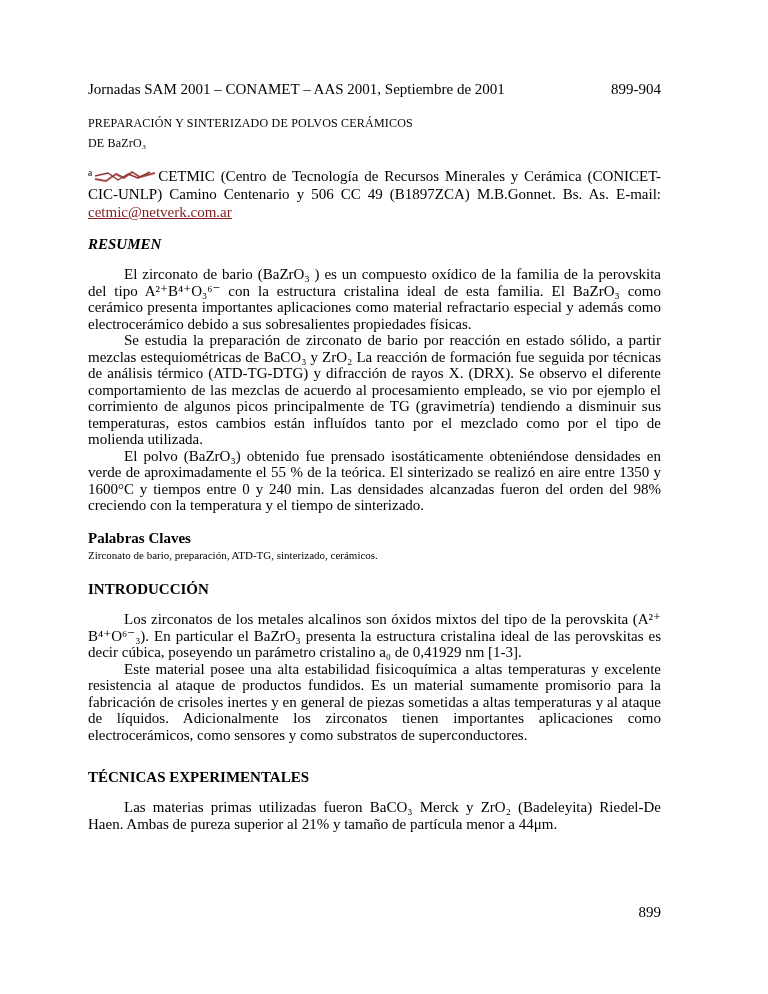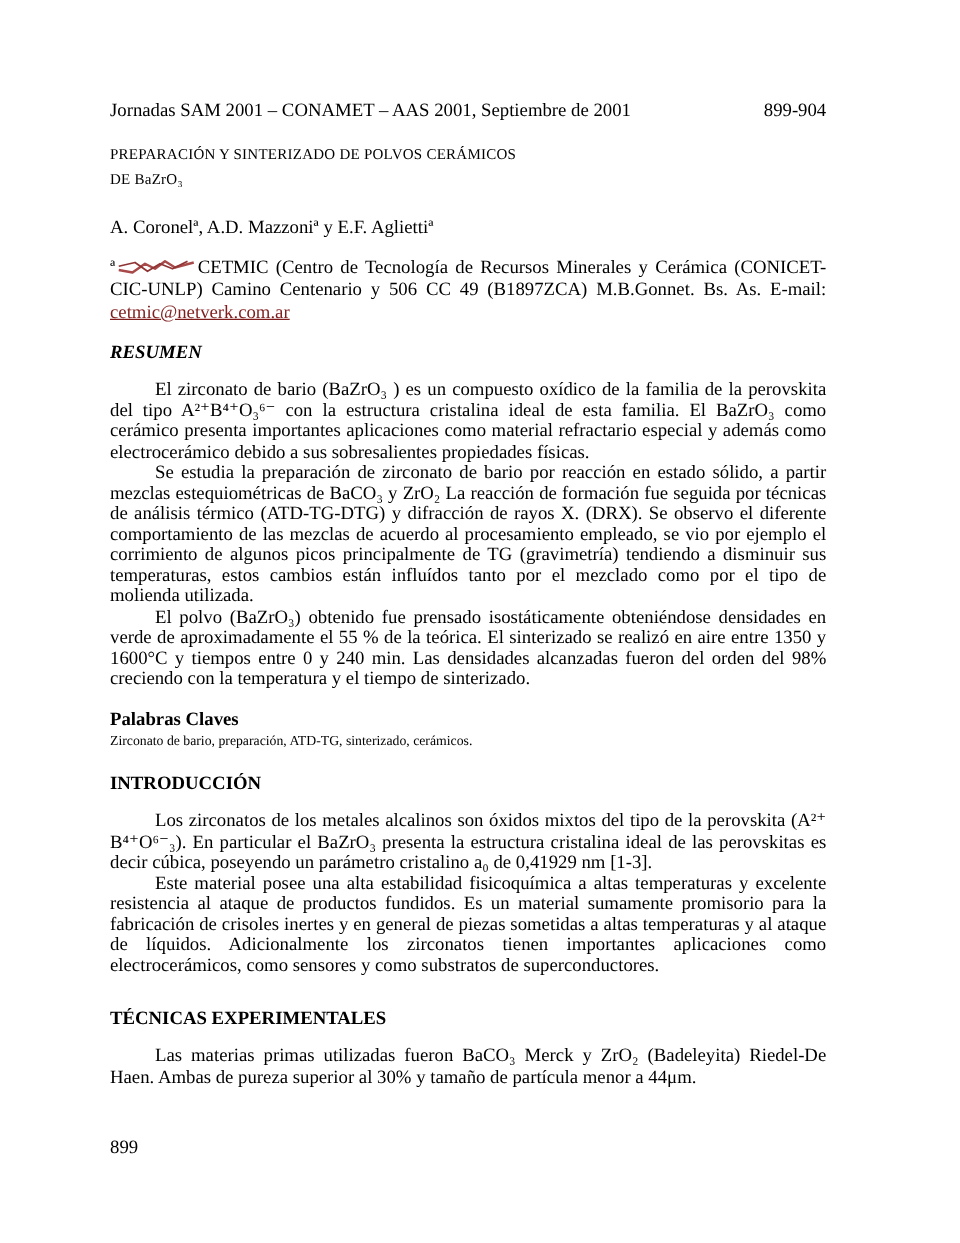--- a/index.html
+++ b/index.html
@@ -96,7 +96,6 @@
       <div>DE BaZrO₃</div>
     </div>
 
-    <div class="authors">A. Coronelª, A.D. Mazzoniª y E.F. Agliettiª</div>
 
     <div class="affiliation">
       <span>ª</span><span class="logo"><svg width="62" height="16" viewBox="0 0 62 16" xmlns="http://www.w3.org/2000/svg">

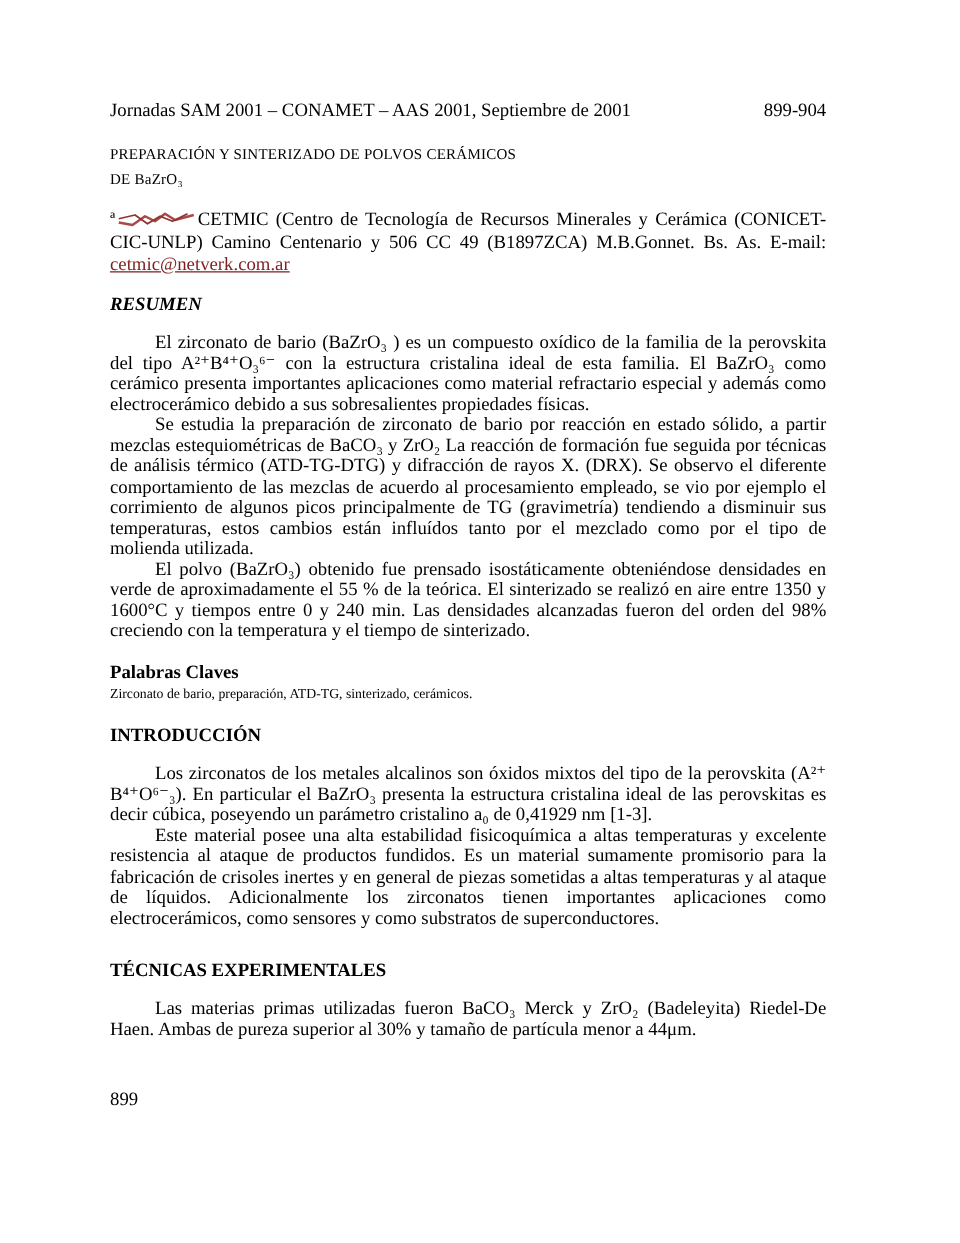--- a/index.html
+++ b/index.html
@@ -117,7 +117,7 @@
     <p class="para">Este material posee una alta estabilidad fisicoquímica a altas temperaturas y excelente resistencia al ataque de productos fundidos.  Es un material sumamente promisorio para la fabricación de crisoles inertes y en general de piezas sometidas a altas temperaturas y al ataque de líquidos.  Adicionalmente los zirconatos tienen importantes aplicaciones como electrocerámicos, como sensores y como substratos de superconductores.</p>
 
     <div class="sec-heading mt-tecnicas">TÉCNICAS EXPERIMENTALES</div>
-    <p class="para first">Las materias primas utilizadas fueron BaCO₃ Merck y ZrO₂ (Badeleyita) Riedel-De Haen.  Ambas de pureza superior al 30% y tamaño de partícula menor a 44μm.</p>
+    <p class="para first">Las materias primas utilizadas fueron BaCO₃ Merck y ZrO₂ (Badeleyita) Riedel-De Haen.  Ambas de pureza superior al 21% y tamaño de partícula menor a 44μm.</p>
 
     <div class="page-number">899</div>
 

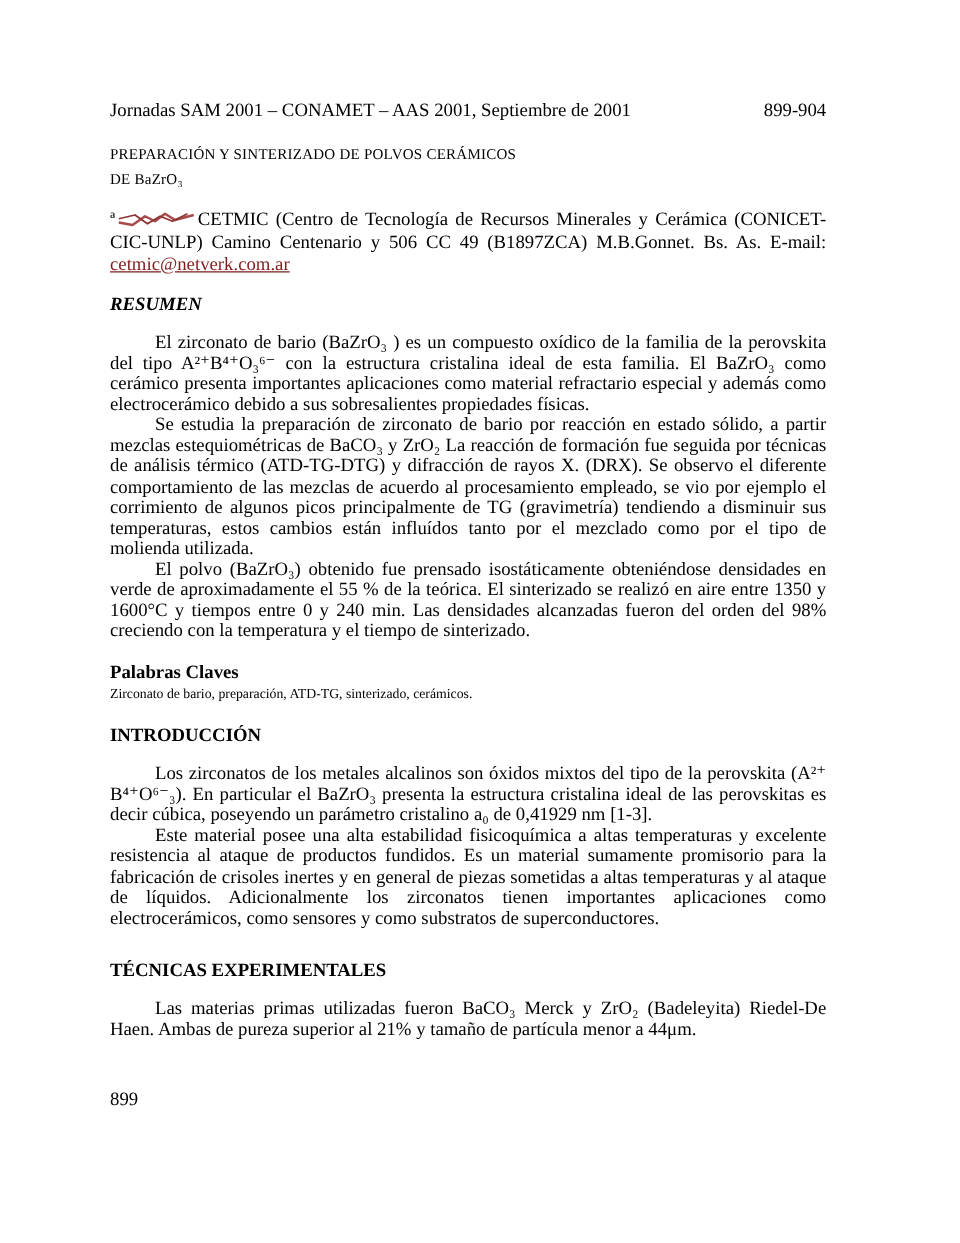--- a/index.html
+++ b/index.html
@@ -75,8 +75,8 @@
     line-height: 16.5px;
   }
   .page-number {
-    margin-top: 40px;
-    text-align: left;
+    margin-top: 72px;
+    text-align: right;
     font-size: 15px;
   }
 </style>

